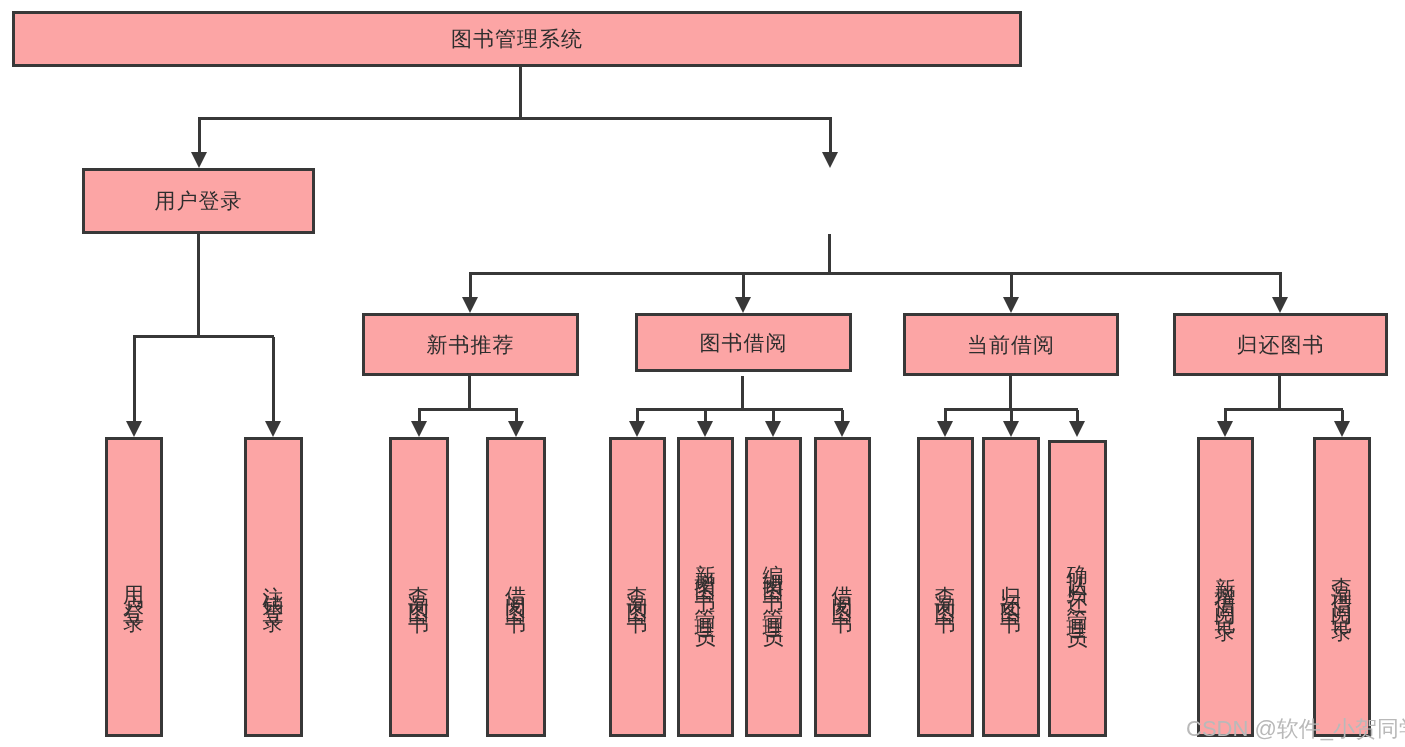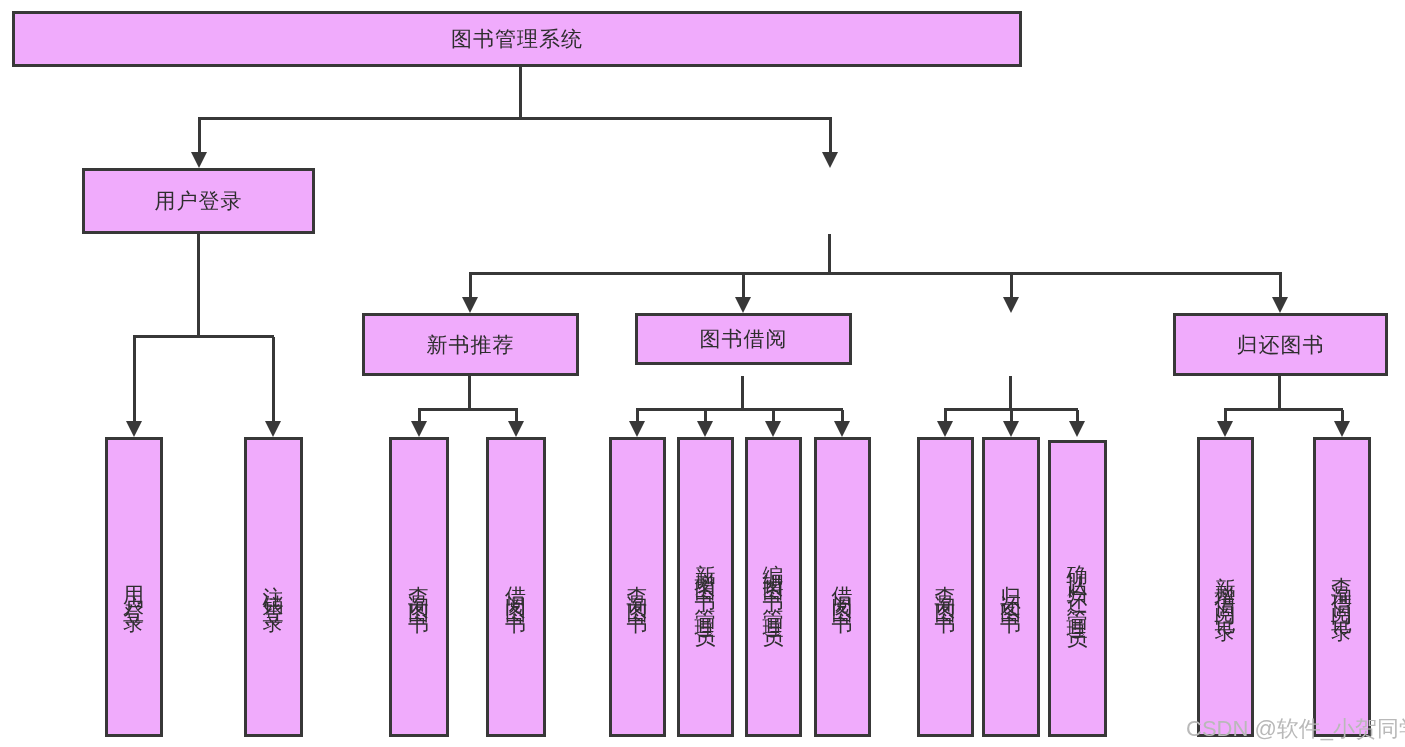--- a/index.html
+++ b/index.html
@@ -16,7 +16,7 @@
     position:absolute;
     box-sizing:border-box;
     border:3px solid var(--line);
-    background:#f0abfc;
+    background:#fca5a5;
     display:flex;
     align-items:center;
     justify-content:center;

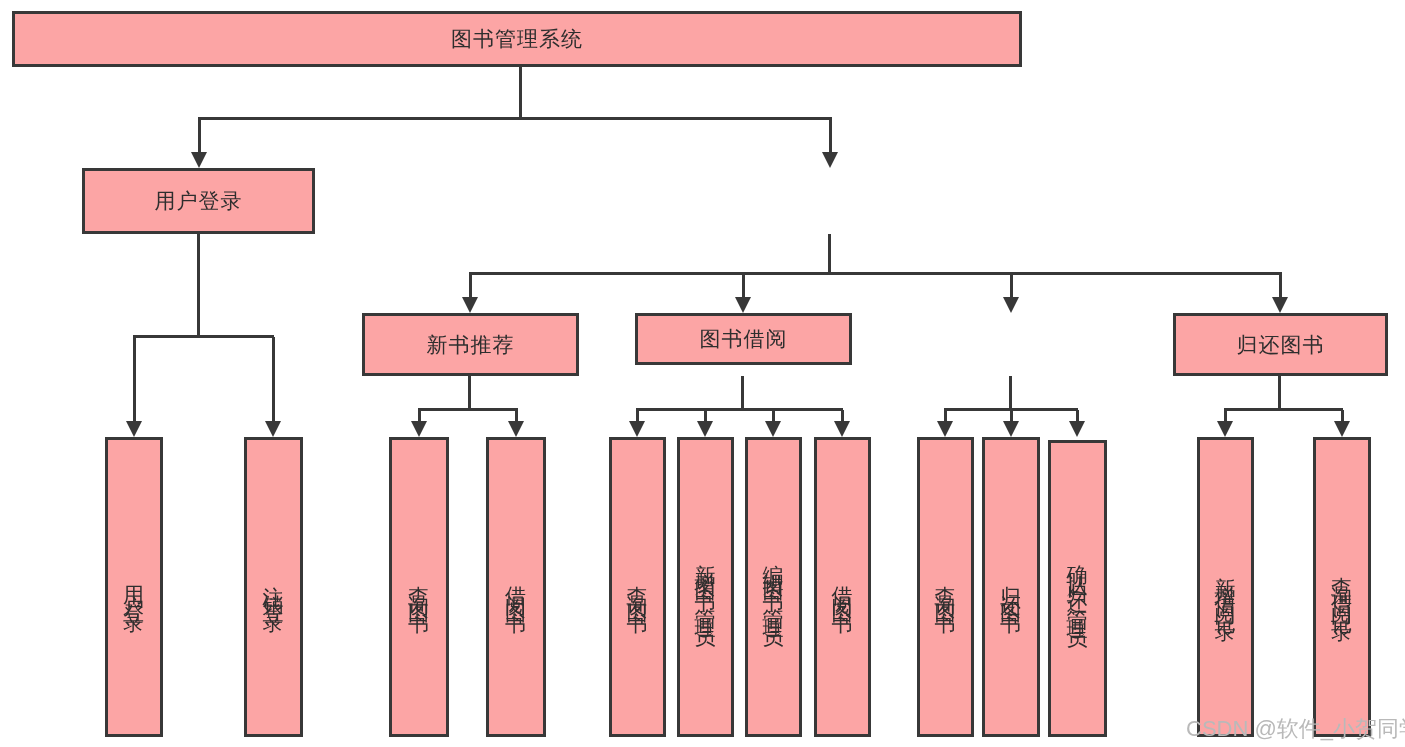--- a/index.html
+++ b/index.html
@@ -97,7 +97,7 @@
   <div class="node" style="left:362px;top:313px;width:217px;height:63px;">
     <span class="hlabel">新书推荐</span>
   </div>
-  <div class="node" style="left:635px;top:313px;width:217px;height:52px;">
+  <div class="node" style="left:635px;top:313px;width:217px;height:59px;">
     <span class="hlabel">图书借阅</span>
   </div>
   <div class="node" style="left:1173px;top:313px;width:215px;height:63px;">

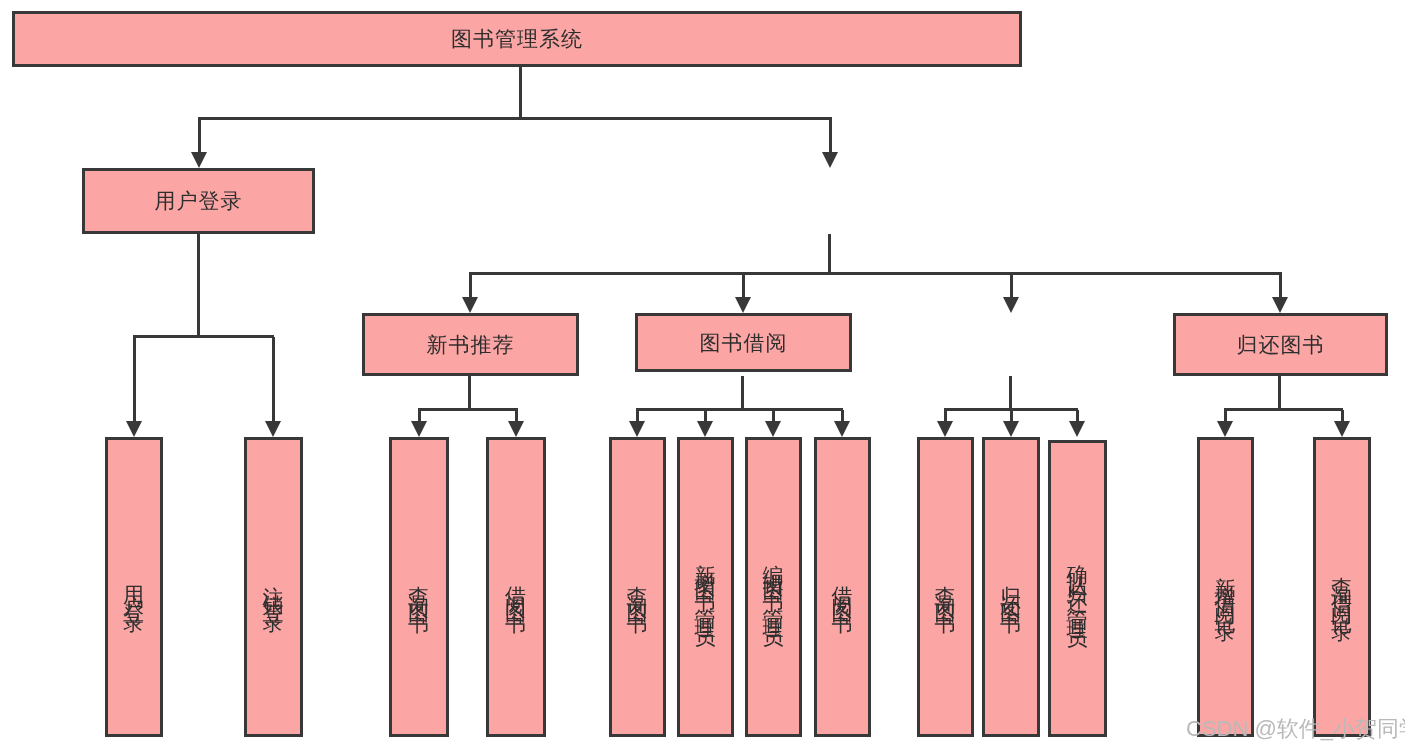--- a/index.html
+++ b/index.html
@@ -100,6 +100,9 @@
   <div class="node" style="left:635px;top:313px;width:217px;height:59px;">
     <span class="hlabel">图书借阅</span>
   </div>
+  <div class="node" style="left:903px;top:313px;width:216px;height:63px;">
+    <span class="hlabel">当前借阅</span>
+  </div>
   <div class="node" style="left:1173px;top:313px;width:215px;height:63px;">
     <span class="hlabel">归还图书</span>
   </div>

